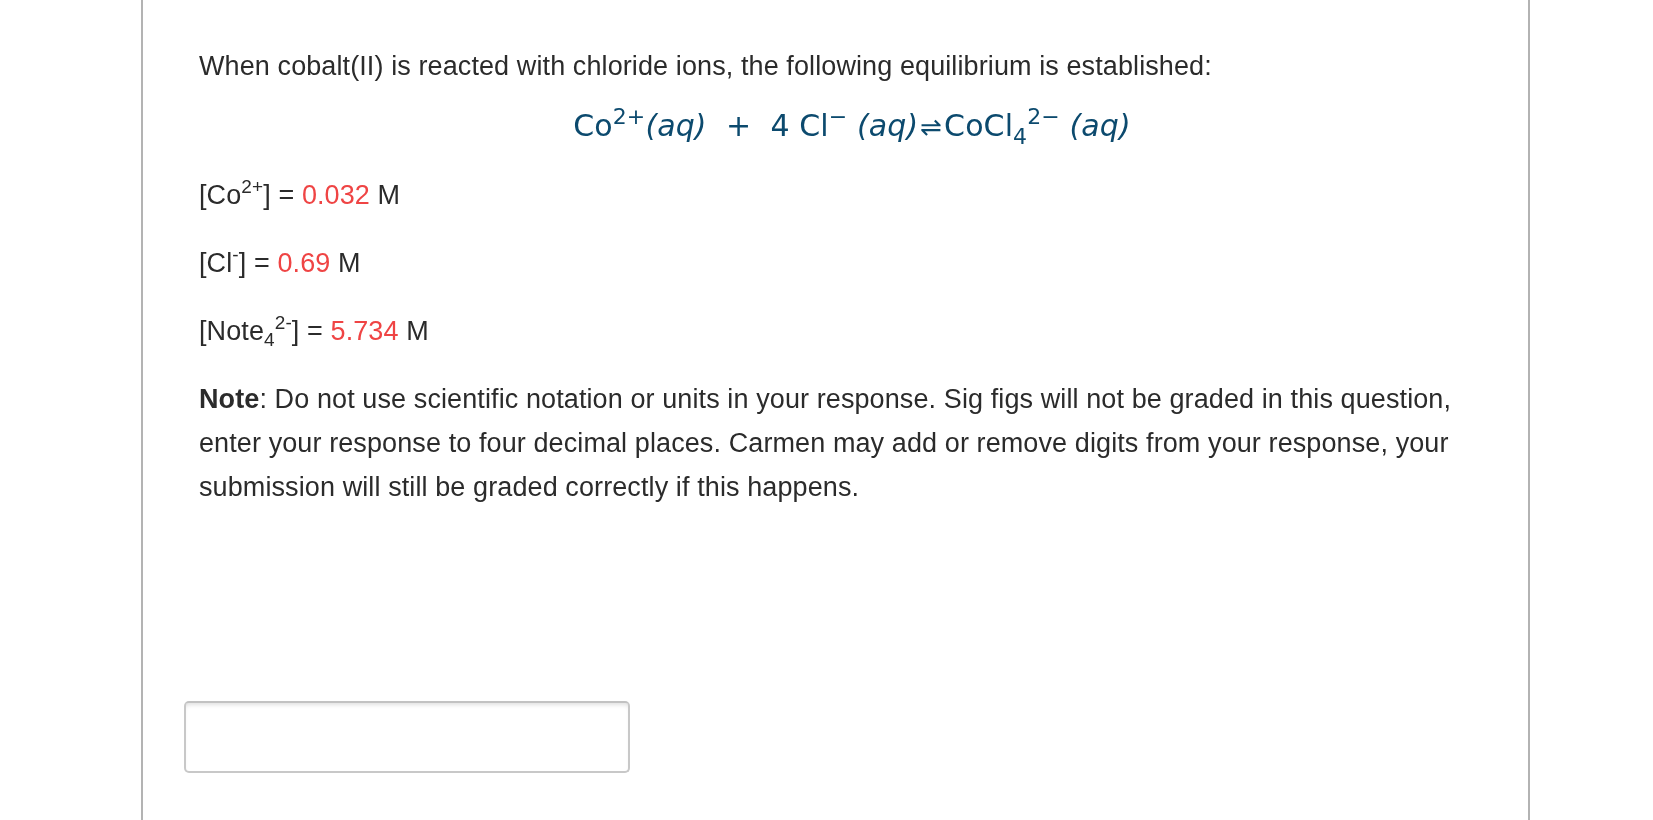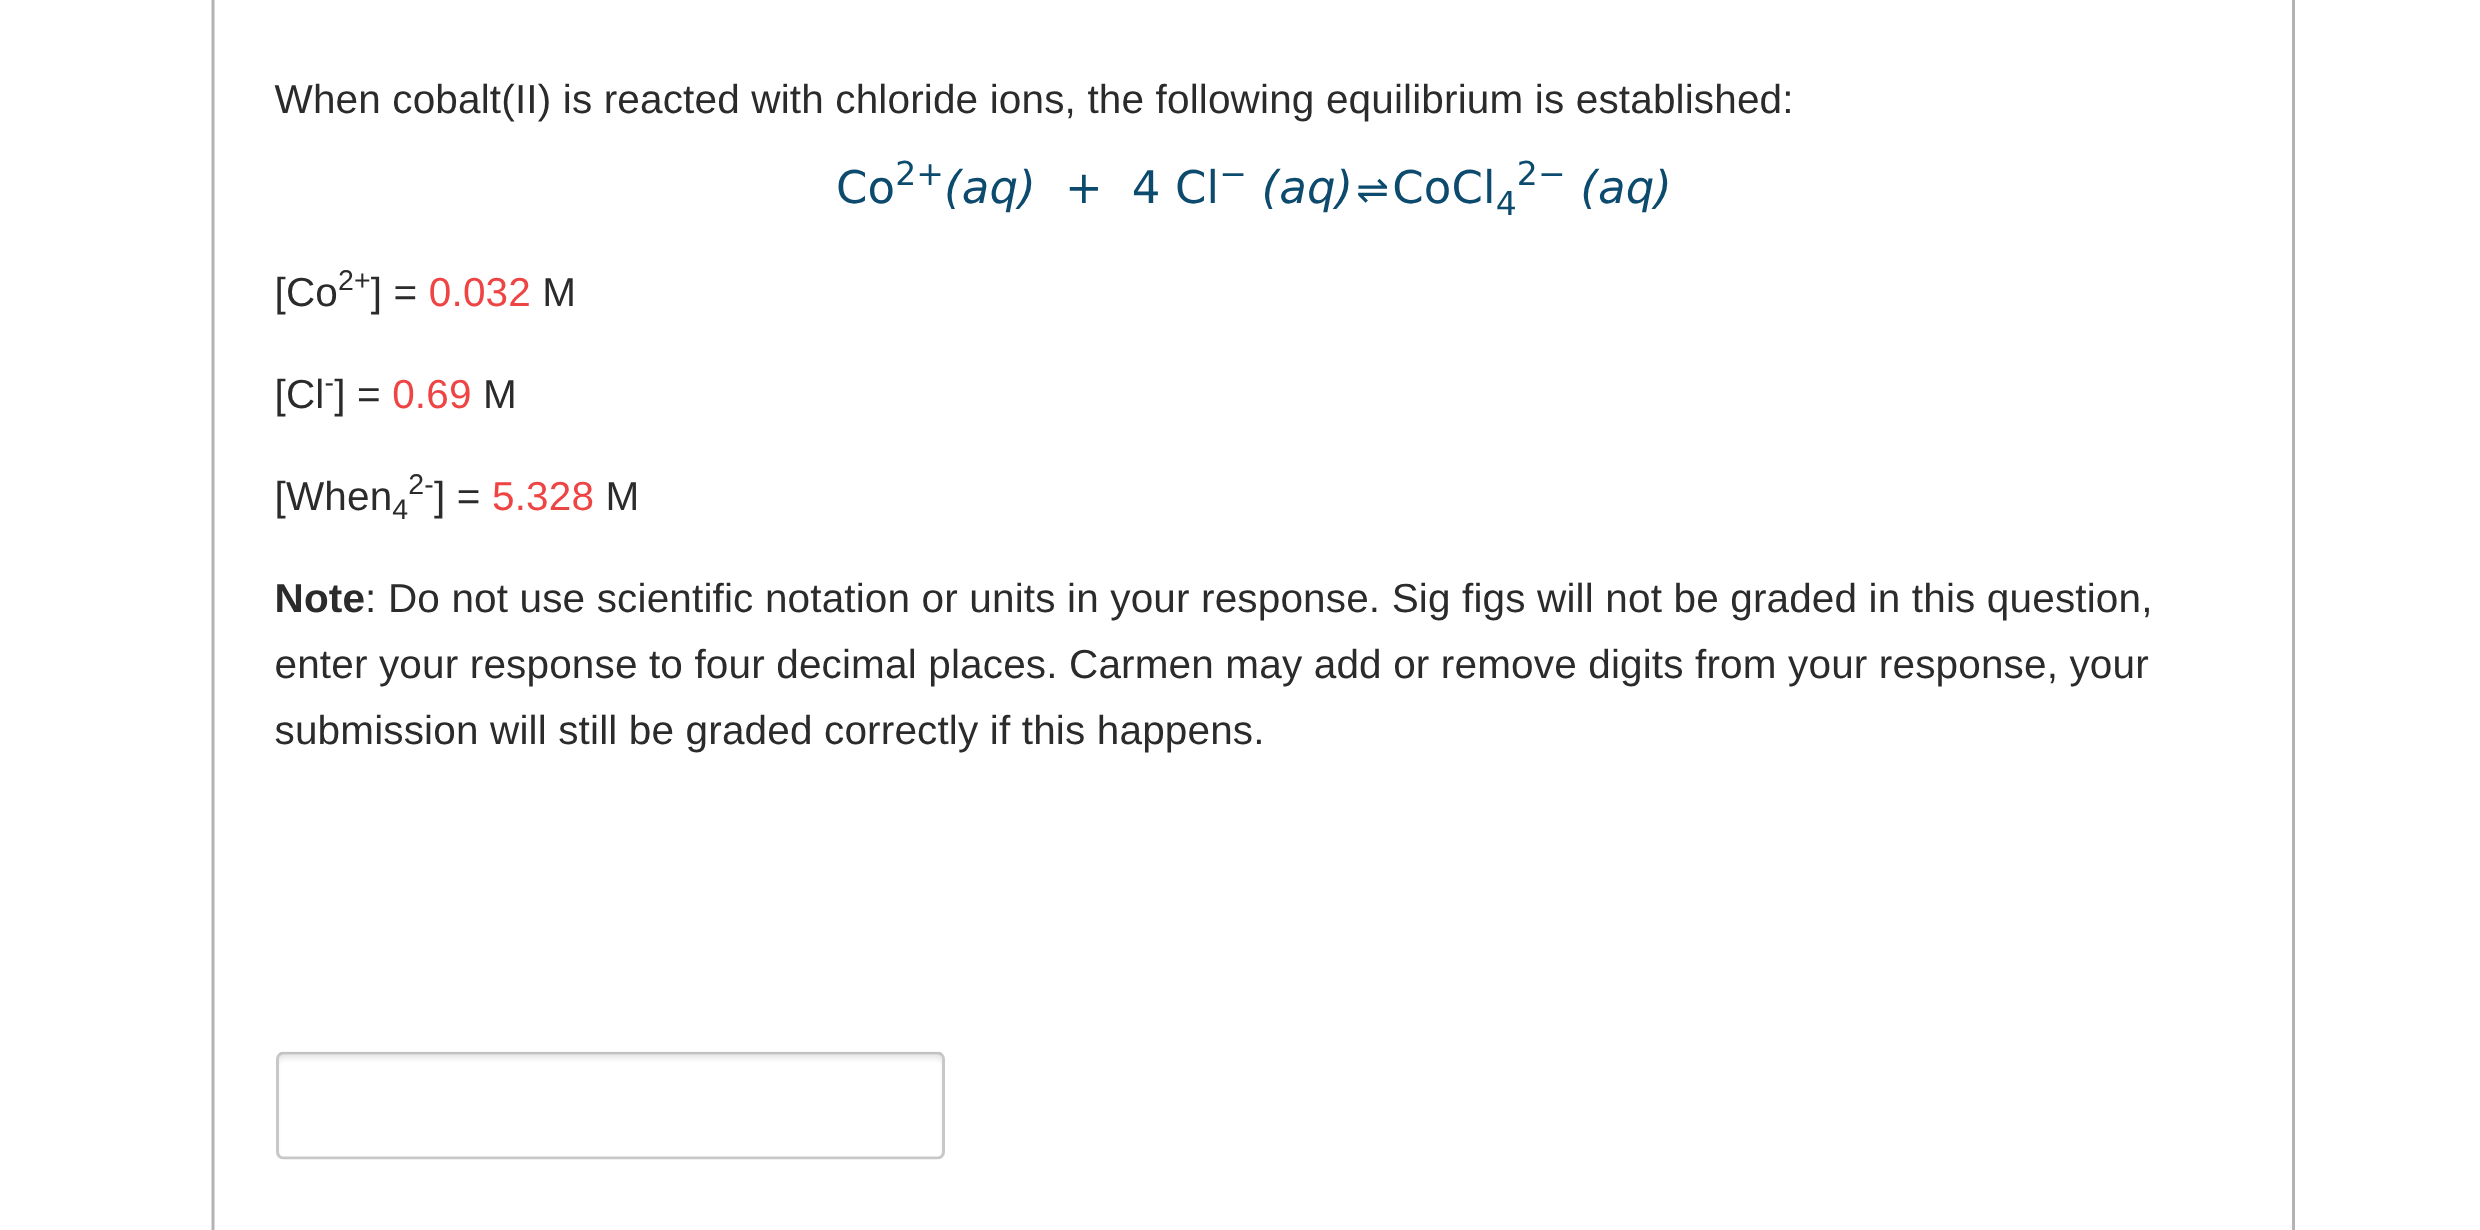--- a/index.html
+++ b/index.html
@@ -7,7 +7,7 @@
          font-family: "Liberation Sans", "DejaVu Sans", sans-serif; color: #2b2b2b; }
   .panel { position: absolute; left: 141px; top: -2px; width: 1385px; height: 830px;
            border-left: 2px solid #b3b3b3; border-right: 2px solid #b3b3b3; background: #fff; }
-  .content { position: absolute; left: 40px; top: 46px; width: 1300px; }
+  .content { position: absolute; left: 56px; top: 46px; width: 1300px; }
   p { margin: 0; font-size: 27px; line-height: 44px; letter-spacing: 0.1px; }
   .intro { }
   .equation { margin-top: 16px; text-align: center; font-family: "DejaVu Sans", sans-serif;

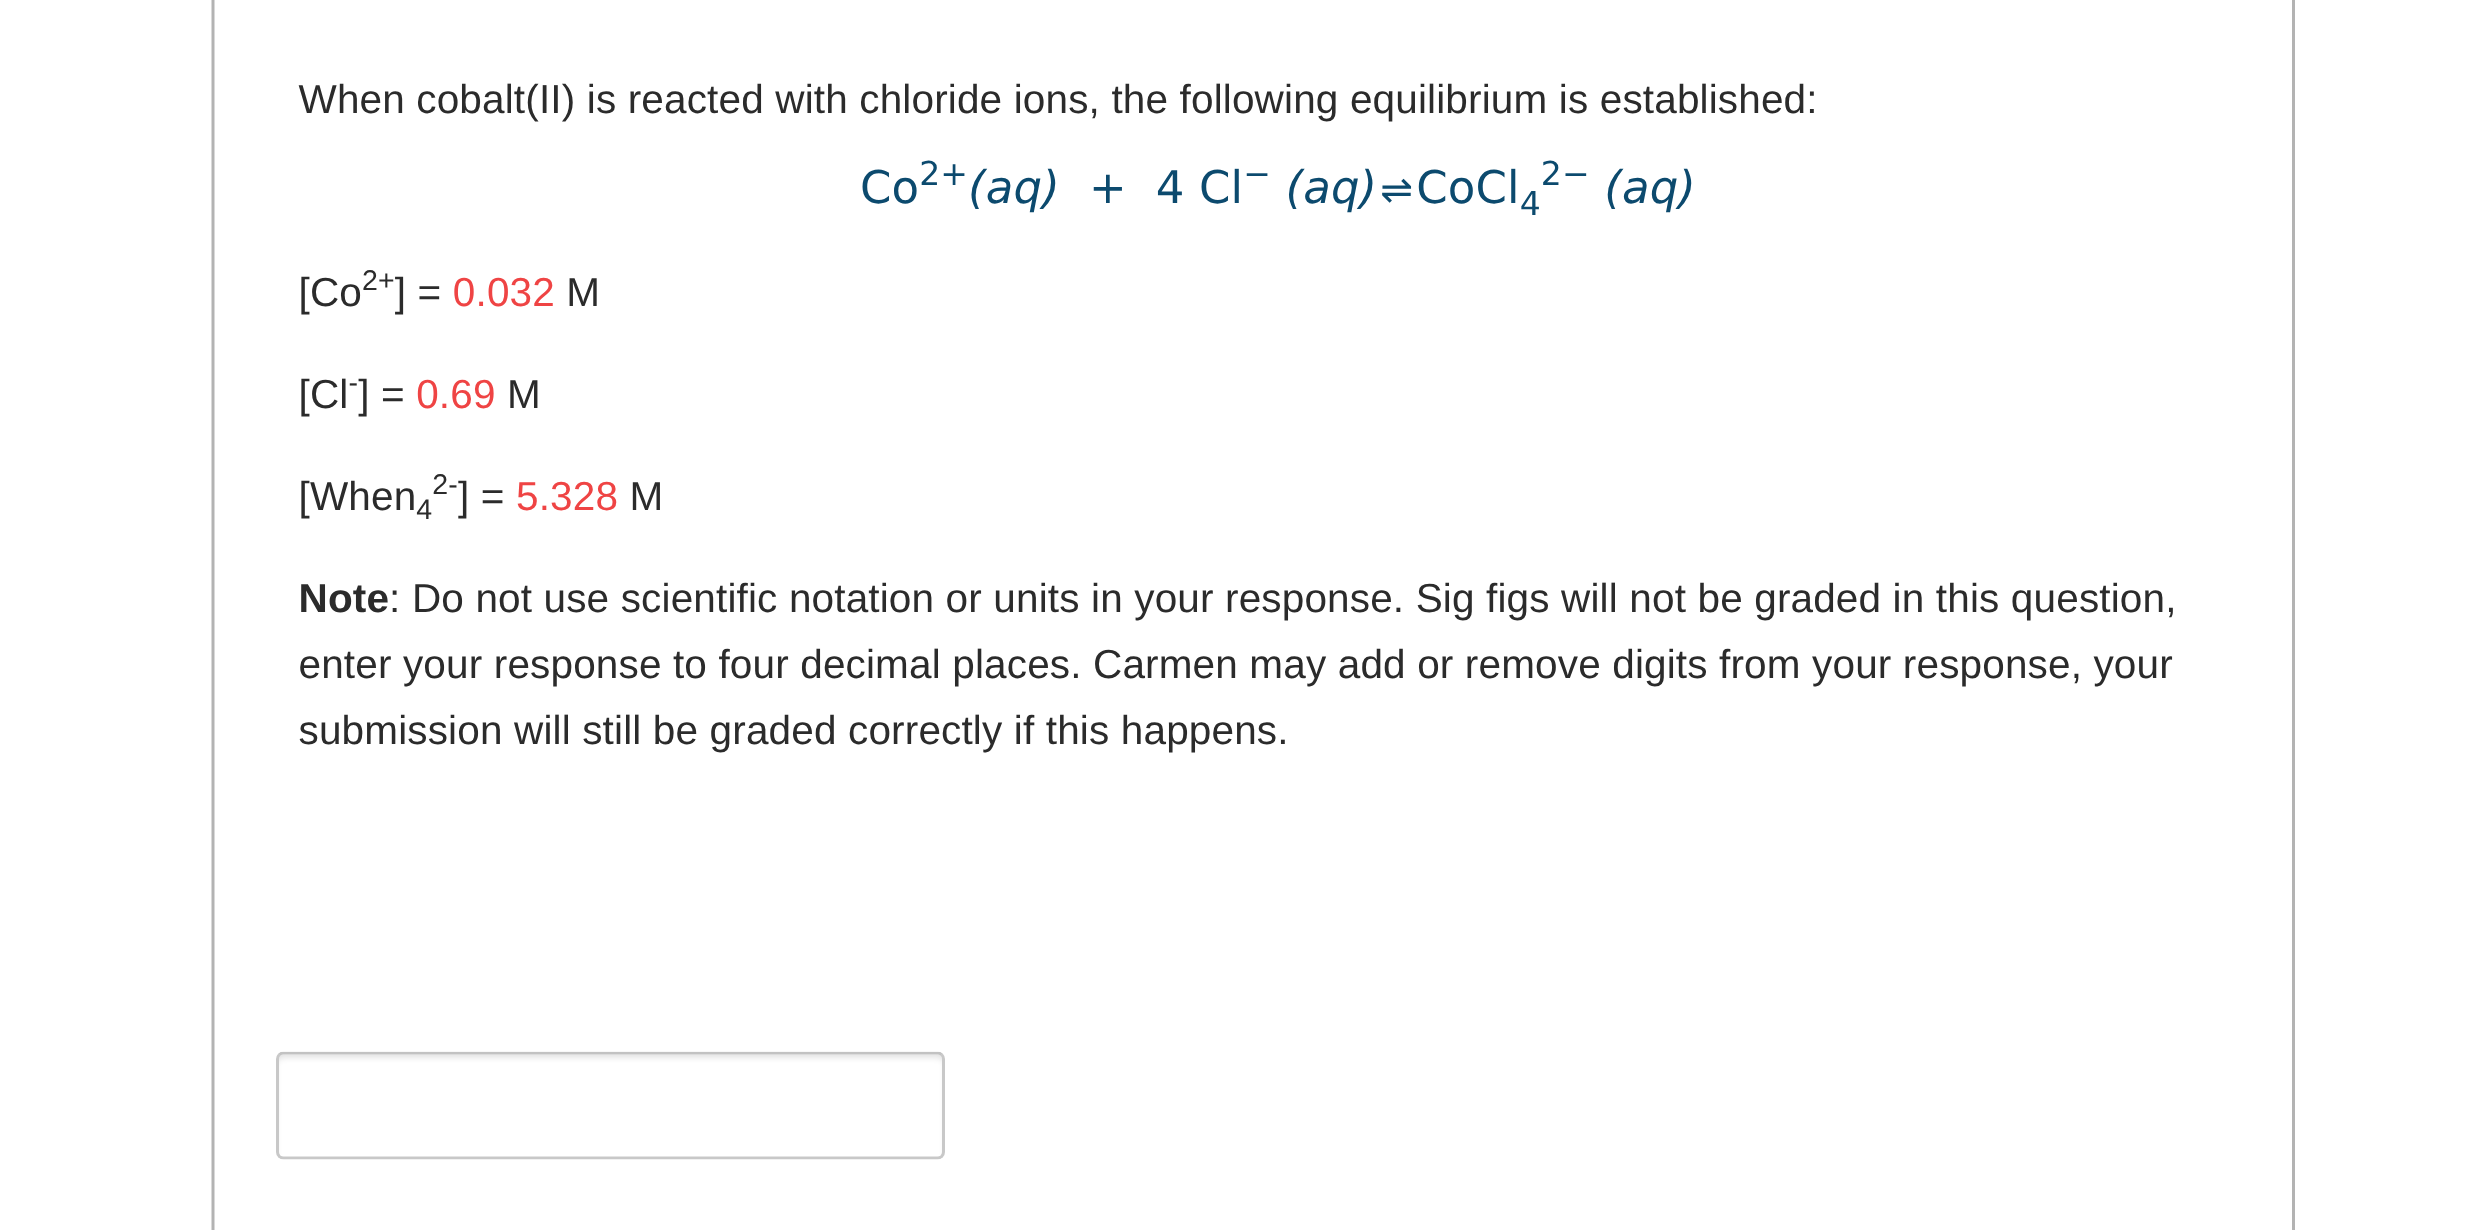--- a/index.html
+++ b/index.html
@@ -44,7 +44,7 @@
 
     <p class="conc"><span>[Cl</span><sup>-</sup><span>] = </span><span class="val">0.69</span><span> M</span></p>
 
-    <p class="conc"><span>[When</span><sub>4</sub><sup>2-</sup><span>] = </span><span class="val">5.328</span><span> M</span></p>
+    <p class="conc"><span>[Note</span><sub>4</sub><sup>2-</sup><span>] = </span><span class="val">5.328</span><span> M</span></p>
 
     <p class="note"><b>Note</b><span>: Do not use scientific notation or units in your response. Sig figs will not be graded in this question, enter your response to four decimal places. Carmen may add or remove digits from your response, your submission will still be graded correctly if this happens.</span></p>
   </div>

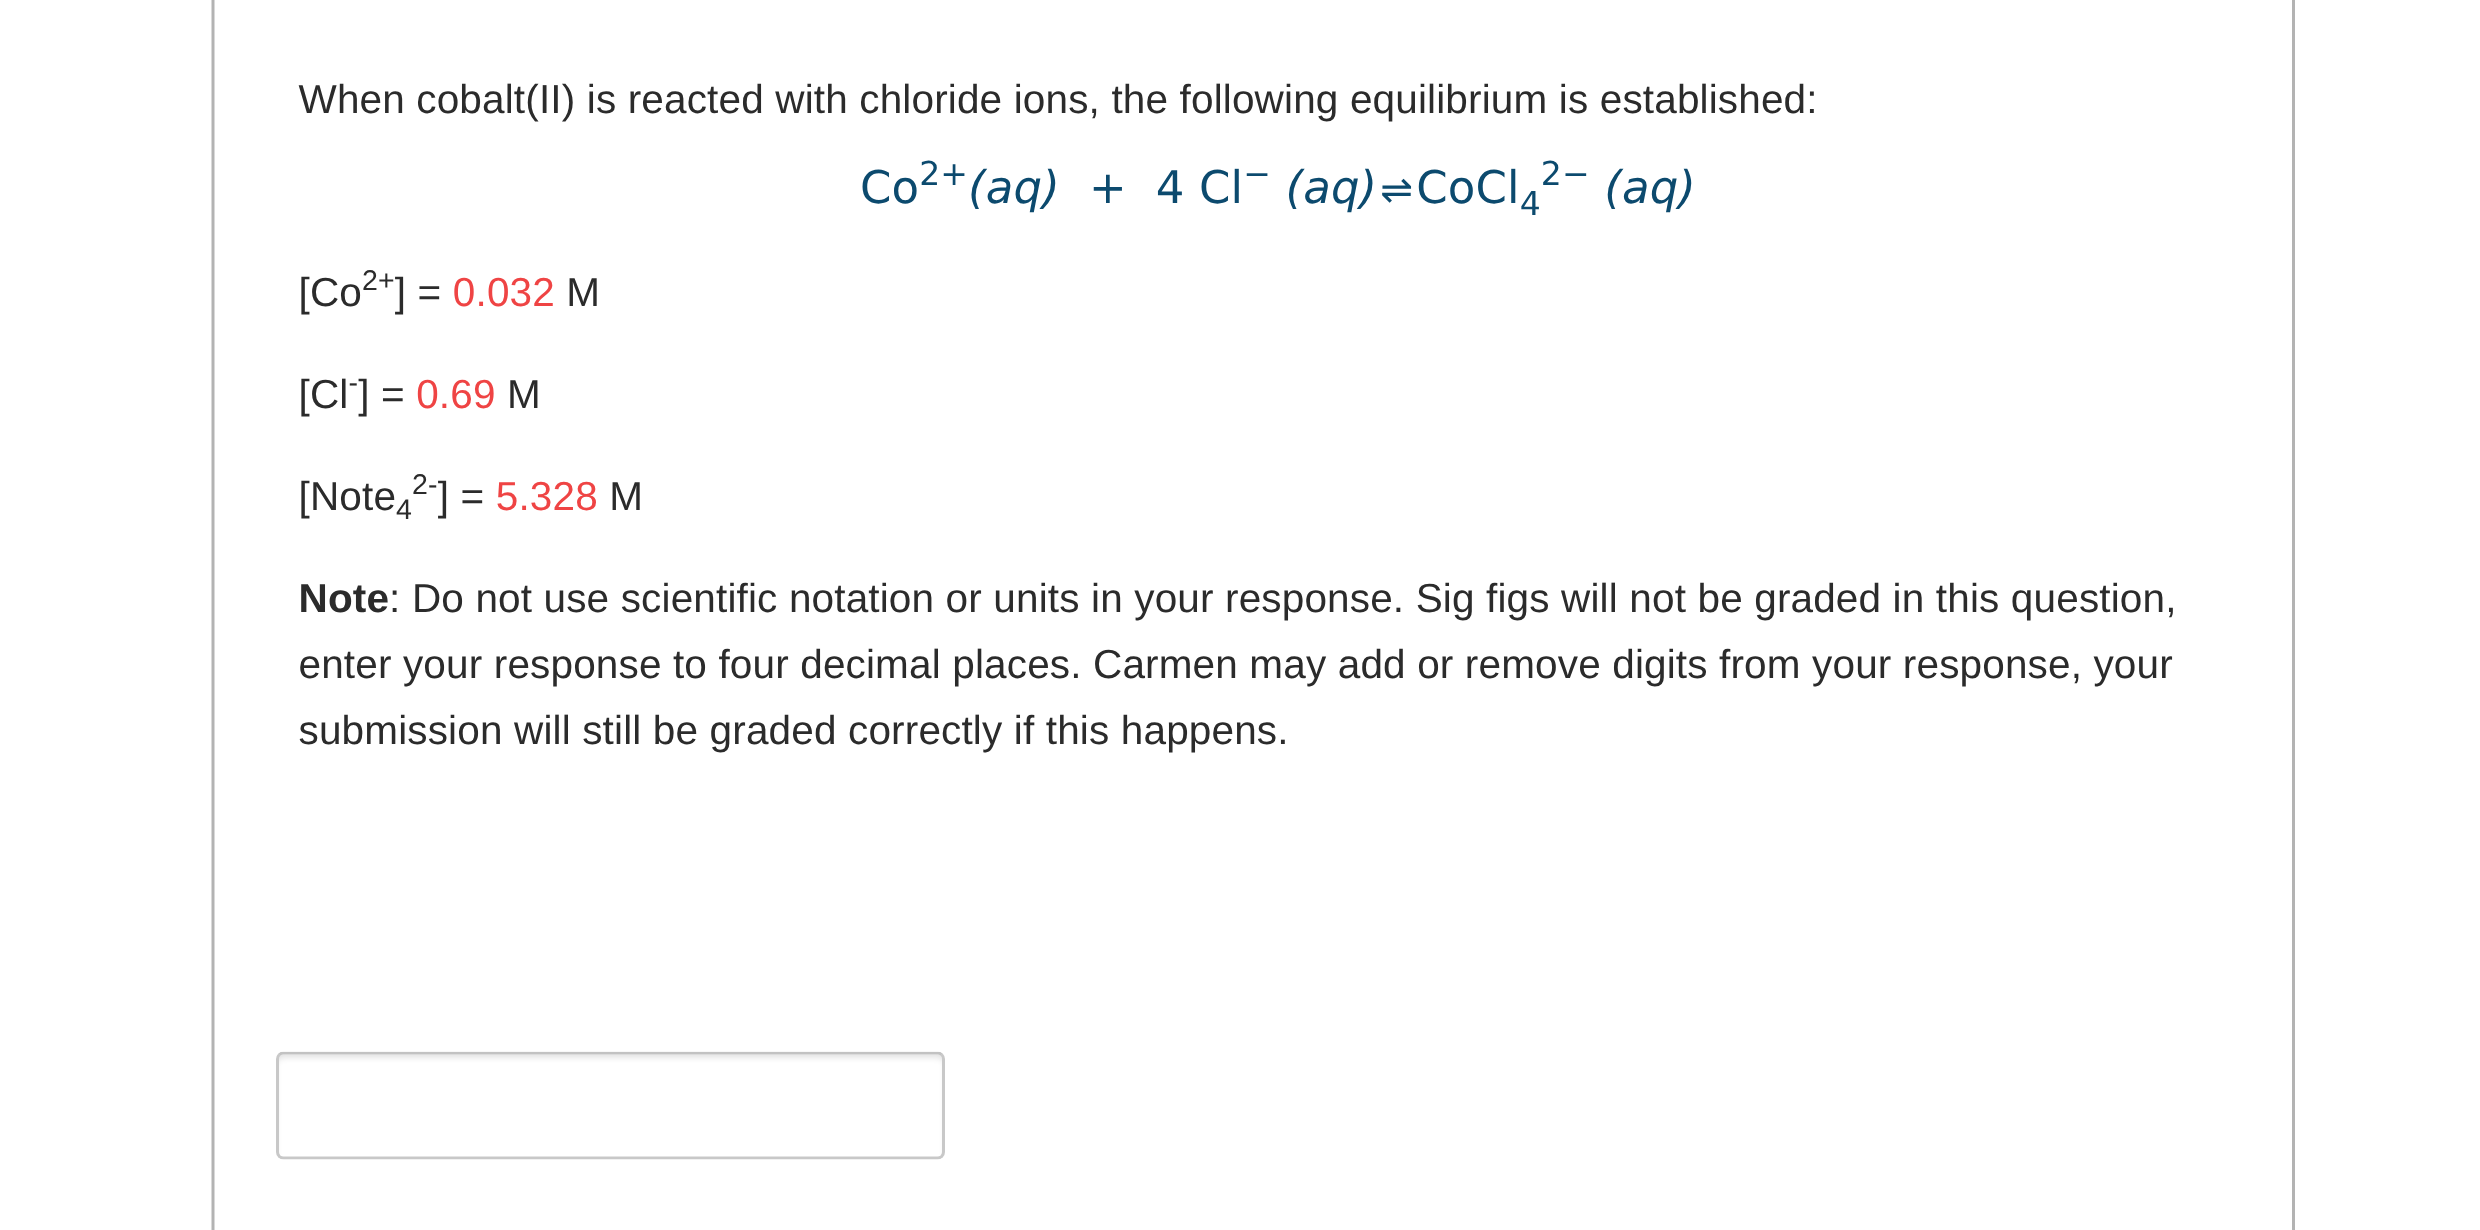--- a/index.html
+++ b/index.html
@@ -44,7 +44,7 @@
 
     <p class="conc"><span>[Cl</span><sup>-</sup><span>] = </span><span class="val">0.69</span><span> M</span></p>
 
-    <p class="conc"><span>[Note</span><sub>4</sub><sup>2-</sup><span>] = </span><span class="val">5.328</span><span> M</span></p>
+    <p class="conc"><span>[Note</span><sub>4</sub><sup>2-</sup><span>] = </span><span class="val">5.734</span><span> M</span></p>
 
     <p class="note"><b>Note</b><span>: Do not use scientific notation or units in your response. Sig figs will not be graded in this question, enter your response to four decimal places. Carmen may add or remove digits from your response, your submission will still be graded correctly if this happens.</span></p>
   </div>

